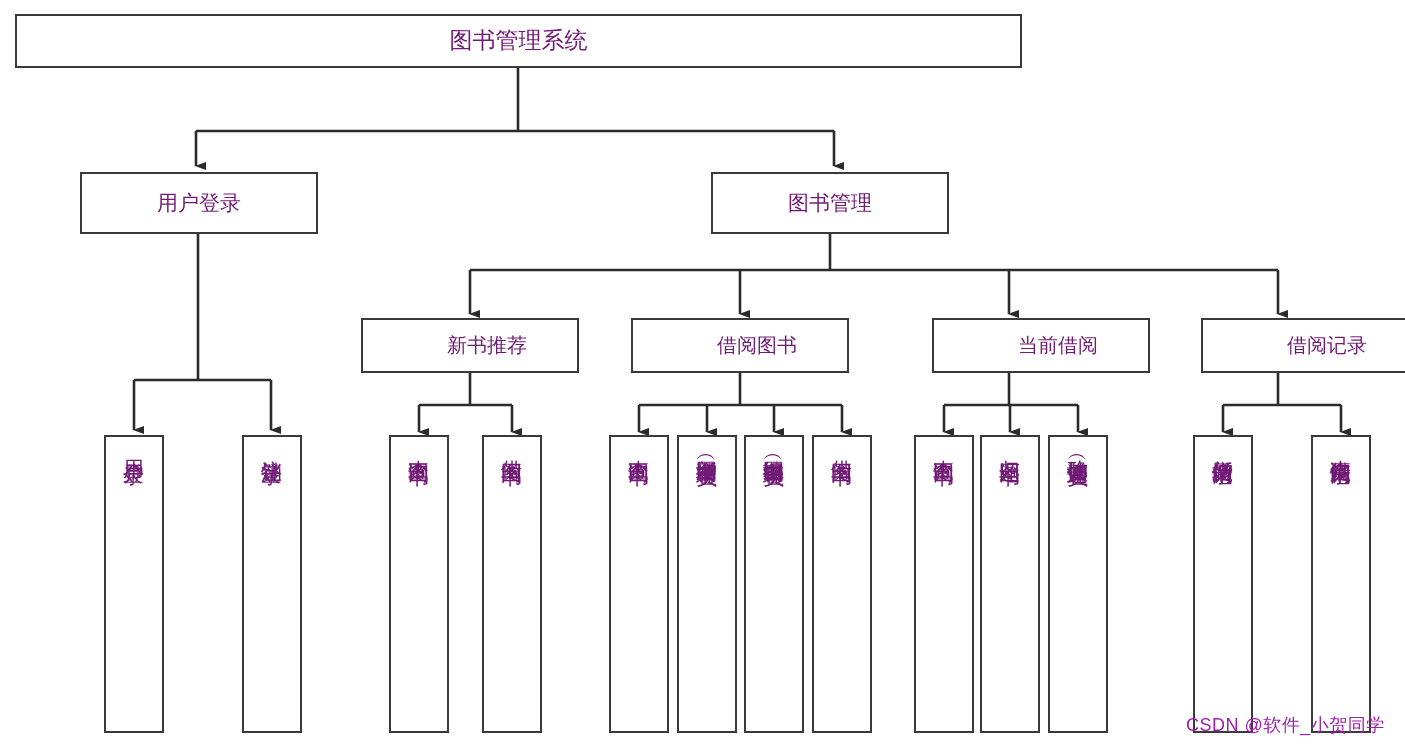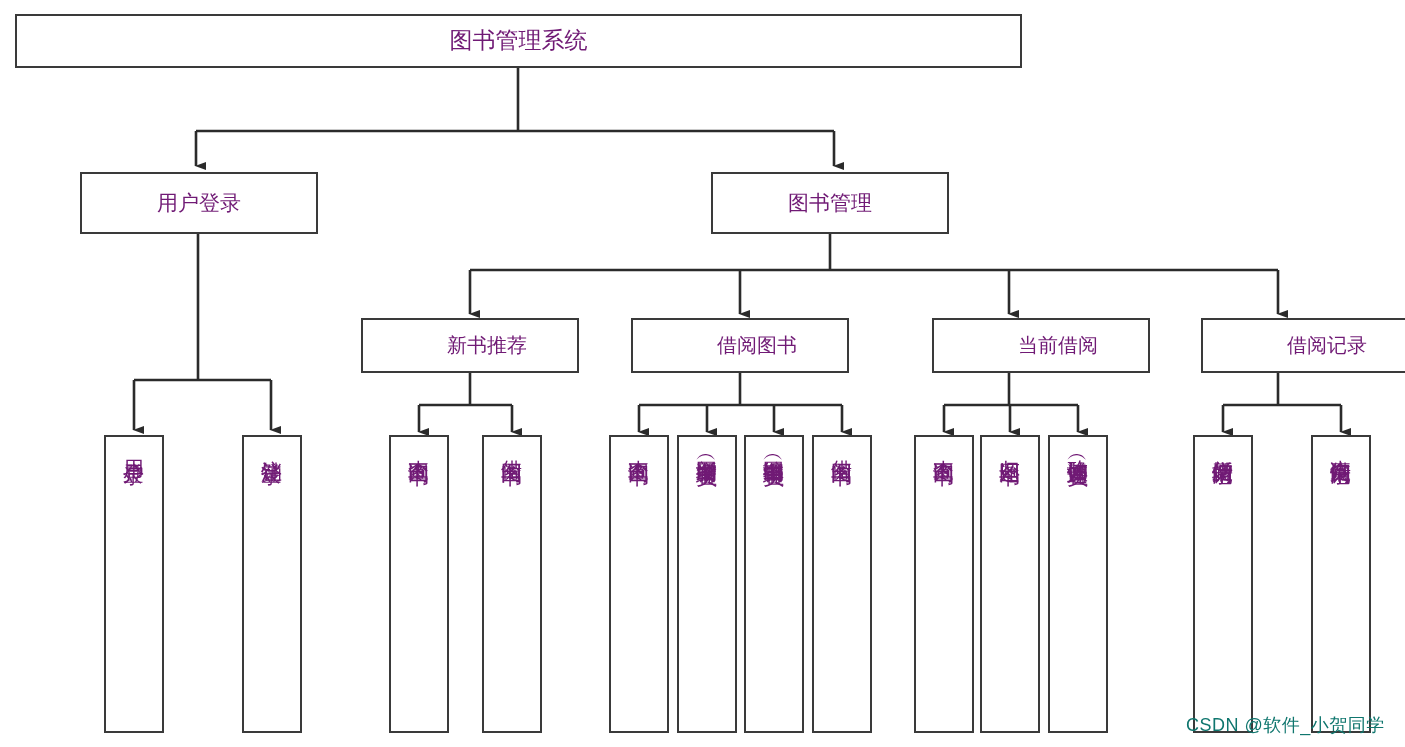--- a/index.html
+++ b/index.html
@@ -69,7 +69,7 @@
     left: 1186px;
     top: 713px;
     font-size: 18px;
-    color: #0f766e;
+    color: #a21caf;
     white-space: nowrap;
     letter-spacing: 0.5px;
     font-family: "Liberation Sans", "DejaVu Sans", sans-serif;

